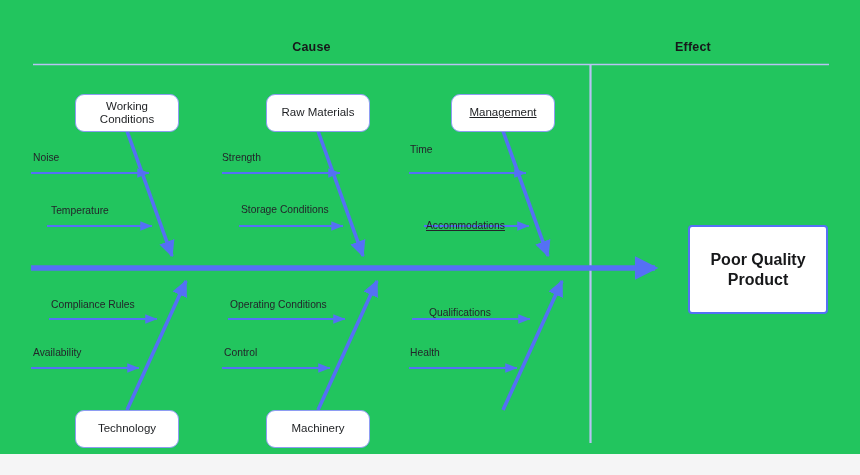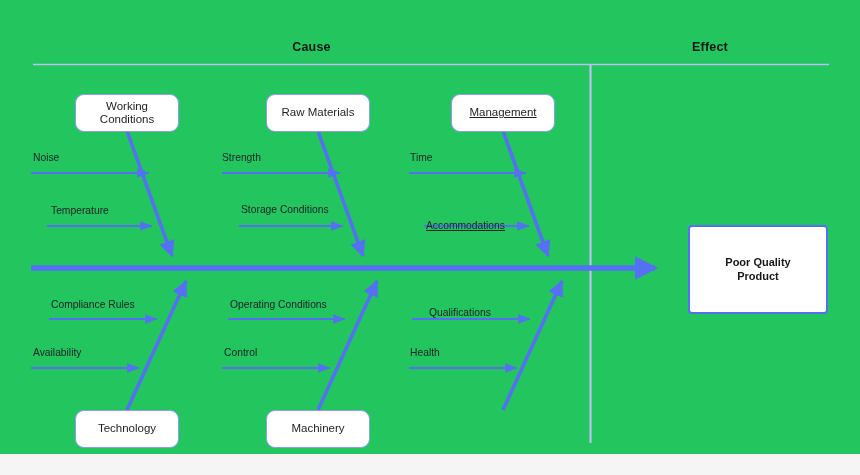--- a/index.html
+++ b/index.html
@@ -122,7 +122,7 @@
   </svg>
 
   <div class="hdr" style="left:33px; top:40px; width:557px;">Cause</div>
-  <div class="hdr" style="left:591px; top:40px; width:238px;">Effect</div>
+  <div class="hdr" style="left:574px; top:40px; width:238px;">Effect</div>
 
   <div class="cat-box" style="left:75px; top:94px; width:104px; height:38px;">Working
 Conditions</div>

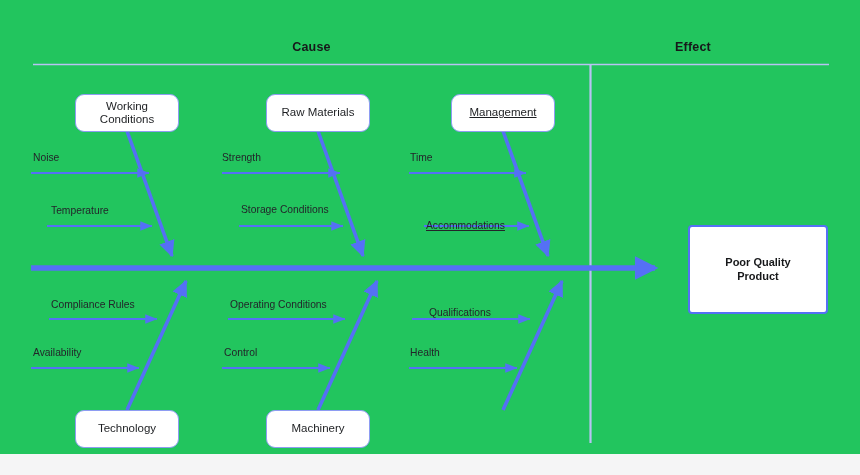--- a/index.html
+++ b/index.html
@@ -141,7 +141,7 @@
   <div class="sub-label" style="left:222px; top:152px;">Strength</div>
   <div class="sub-label" style="left:241px; top:204px;">Storage Conditions</div>
 
-  <div class="sub-label" style="left:410px; top:152px;">Time</div>
+  <div class="sub-label" style="left:410px; top:144px;">Time</div>
   <div class="sub-label" style="left:426px; top:220px;text-decoration:underline;">Accommodations</div>
 
   <div class="sub-label" style="left:51px; top:299px;">Compliance Rules</div>

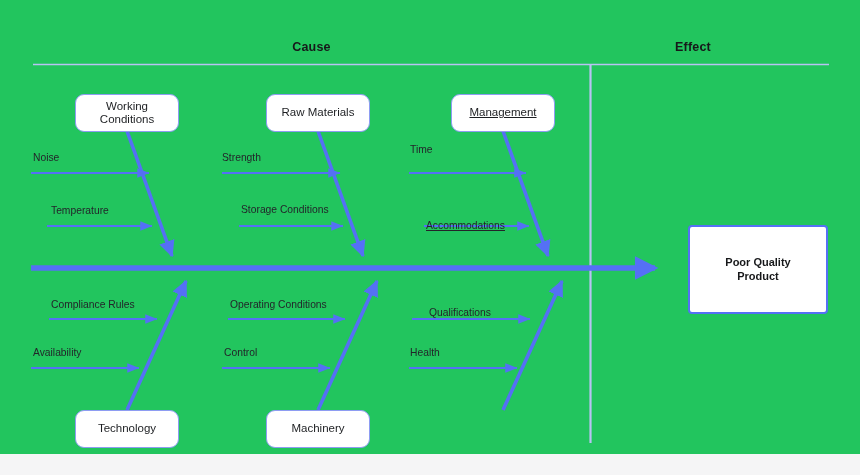--- a/index.html
+++ b/index.html
@@ -58,7 +58,7 @@
     align-items: center;
     justify-content: center;
     text-align: center;
-    font-size: 11px;
+    font-size: 16px;
     font-weight: bold;
     color: #17181a;
     line-height: 1.25;

